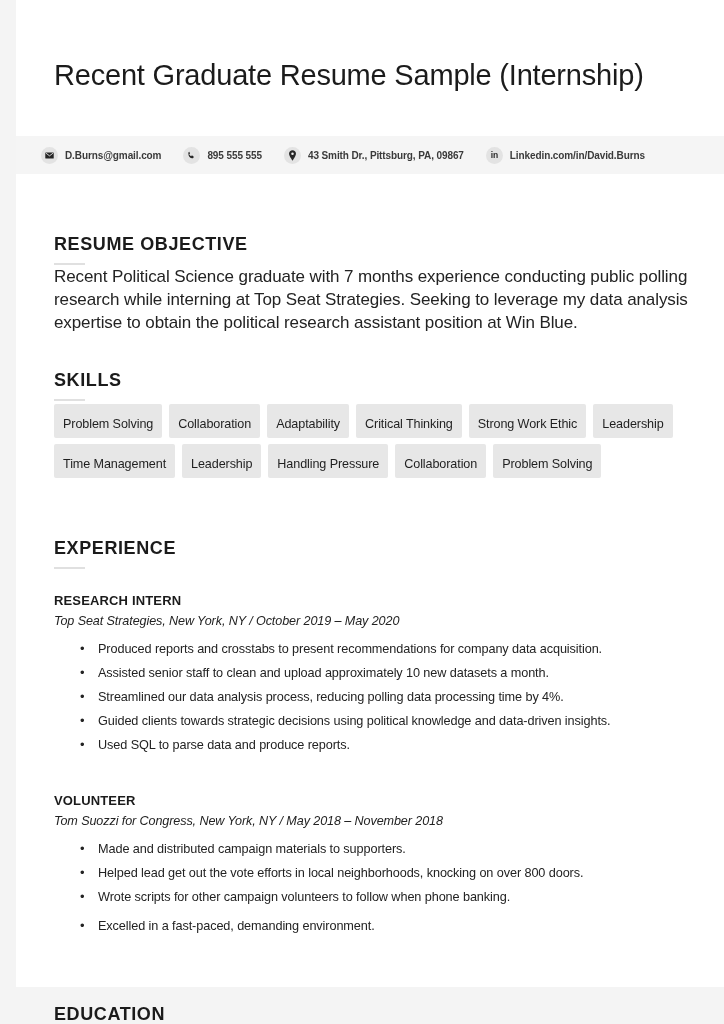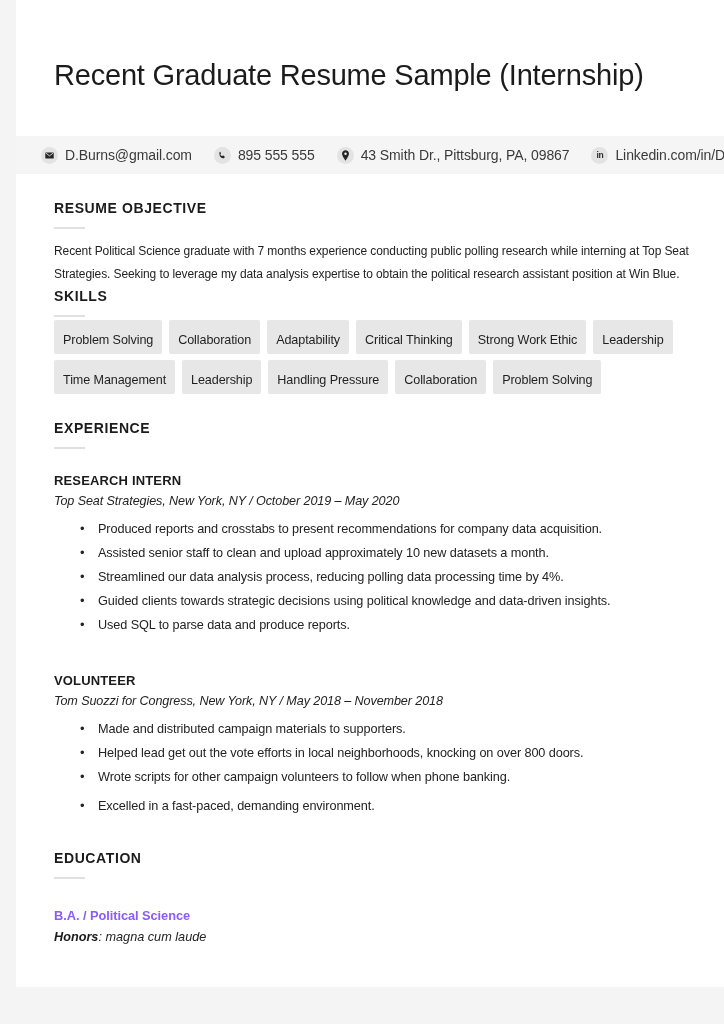--- a/index.html
+++ b/index.html
@@ -68,9 +68,10 @@
   }
   .ci-icon svg { display: block; }
   .ci-text {
-    font-size: 14px;
+    font-size: 10px;
     color: #3a3a3a;
     letter-spacing: -0.1px;
+    font-weight: bold;
   }
   .ci-in {
     font-size: 8.5px;

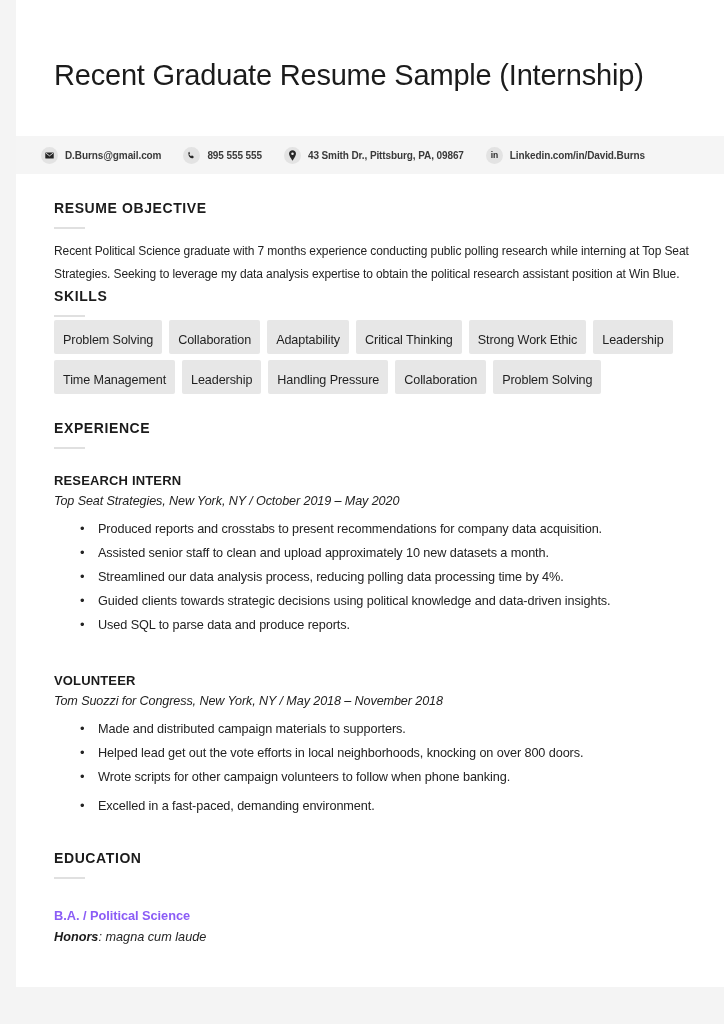--- a/index.html
+++ b/index.html
@@ -89,12 +89,13 @@
     width: 648px;
   }
   .section-title {
-    font-size: 14px;
+    font-size: 18px;
     font-weight: bold;
     color: #1b1b1b;
     letter-spacing: 0.6px;
     line-height: 20px;
     font-stretch: condensed;
+    margin-top: 36px;
   }
   .section-rule {
     width: 31px;

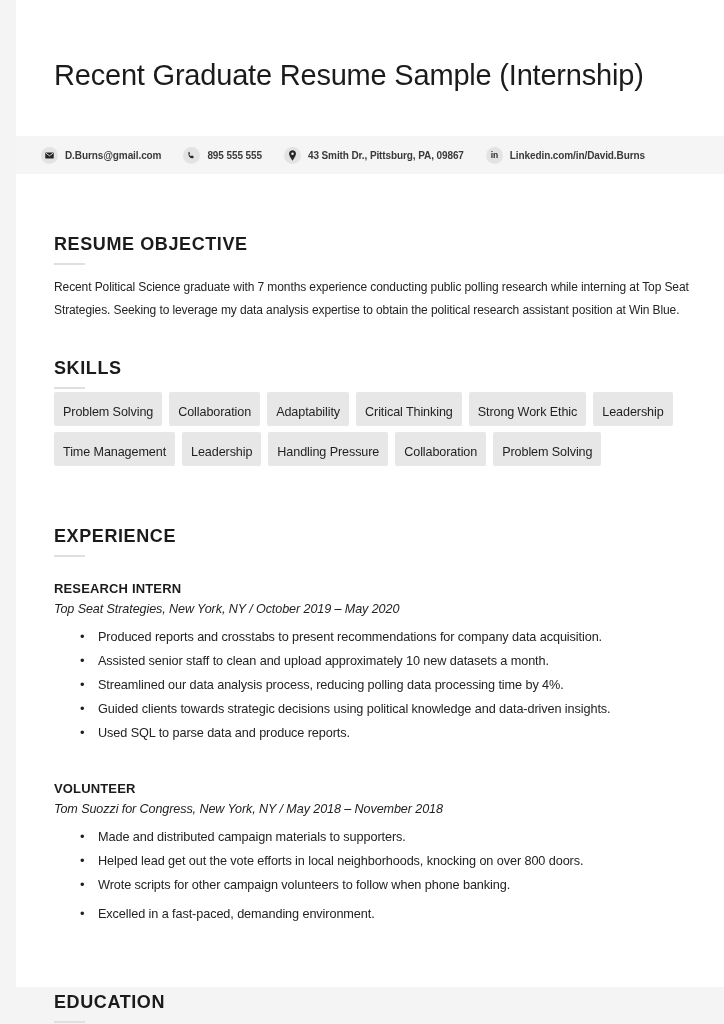--- a/index.html
+++ b/index.html
@@ -104,10 +104,10 @@
     margin-top: 9px;
   }
   .para {
-    font-size: 12px;
+    font-size: 17px;
     line-height: 23px;
     color: #232323;
-    margin-top: 11px;
+    margin-top: 0;
     letter-spacing: -0.1px;
   }
 

